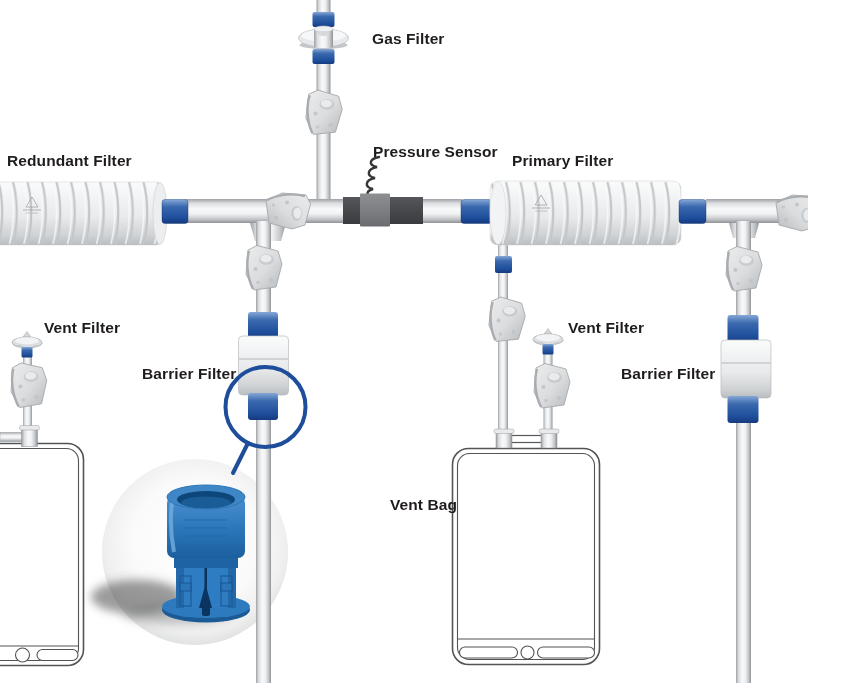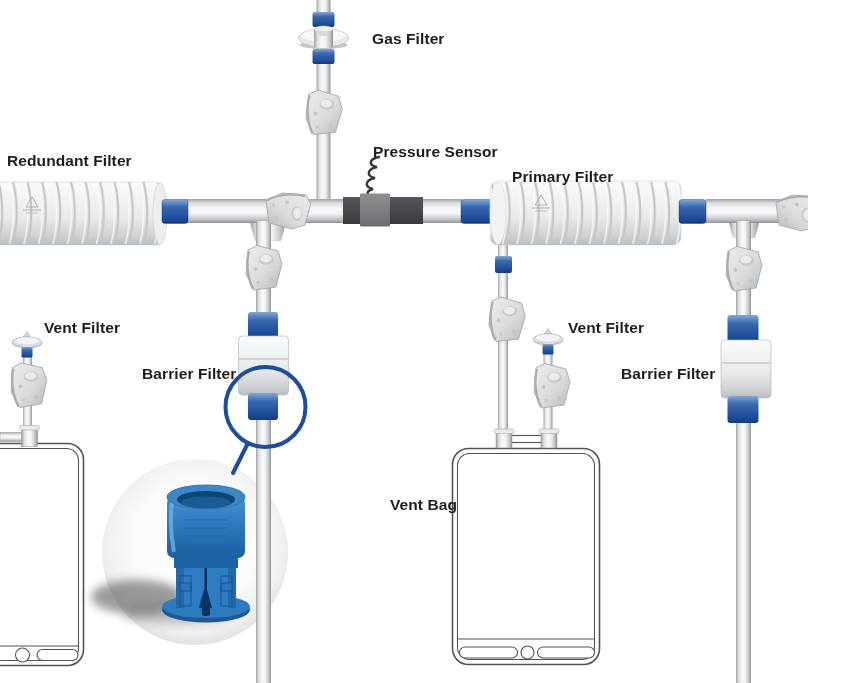--- a/index.html
+++ b/index.html
@@ -256,7 +256,7 @@
 <div class="label" style="left:372px;top:28px">Gas Filter</div>
 <div class="label" style="left:373px;top:141px">Pressure Sensor</div>
 <div class="label" style="left:7px;top:150px">Redundant Filter</div>
-<div class="label" style="left:512px;top:166px">Primary Filter</div>
+<div class="label" style="left:512px;top:150px">Primary Filter</div>
 <div class="label" style="left:44px;top:317px">Vent Filter</div>
 <div class="label" style="left:142px;top:363px">Barrier Filter</div>
 <div class="label" style="left:568px;top:317px">Vent Filter</div>

